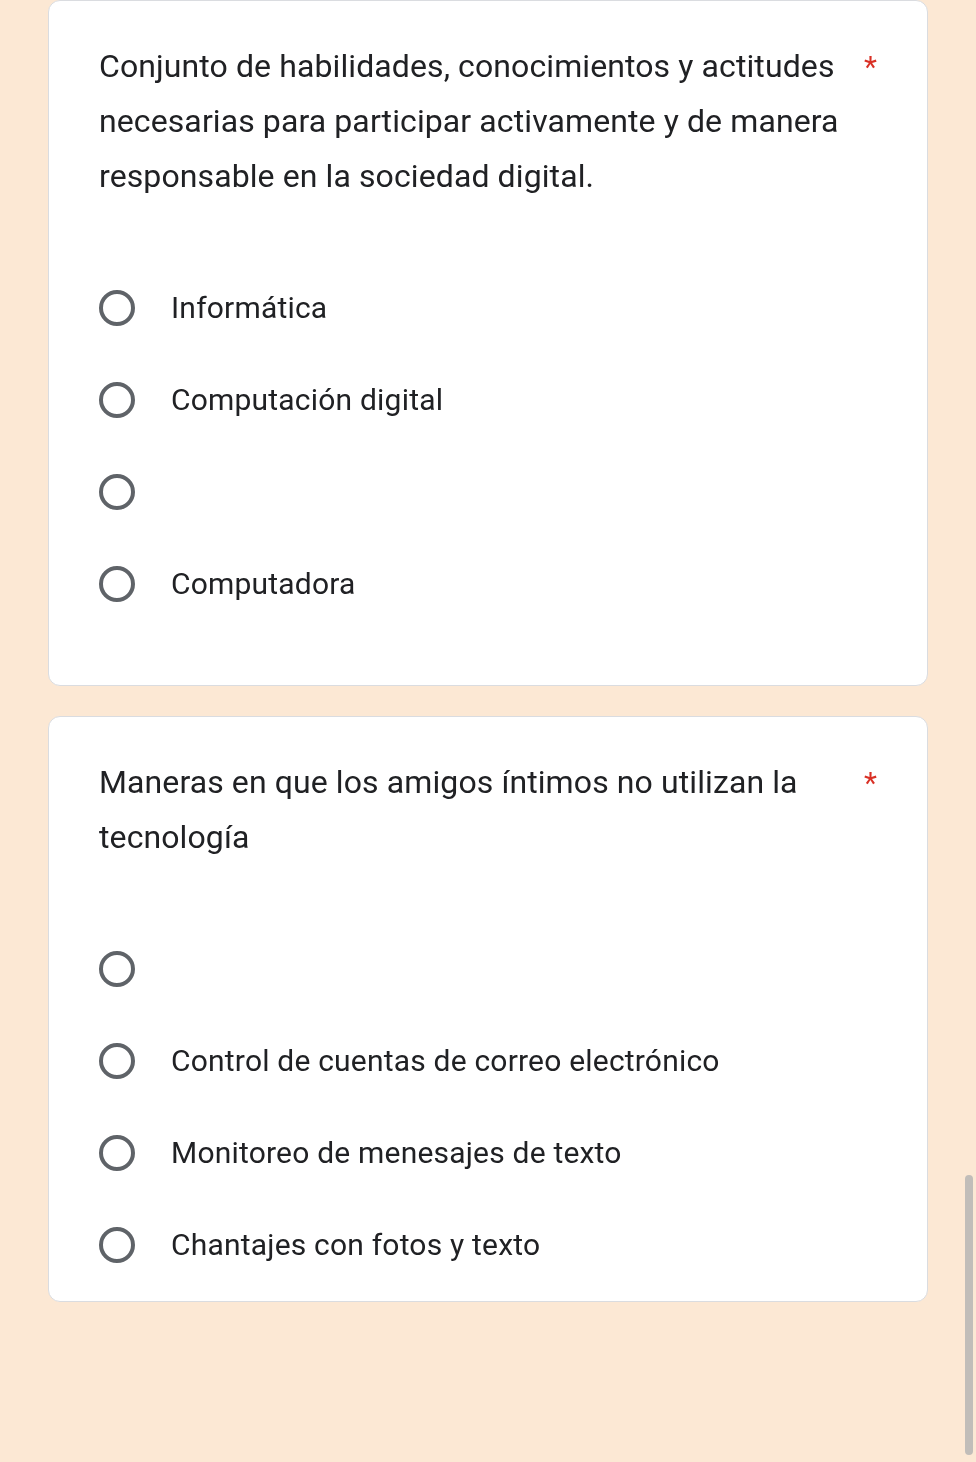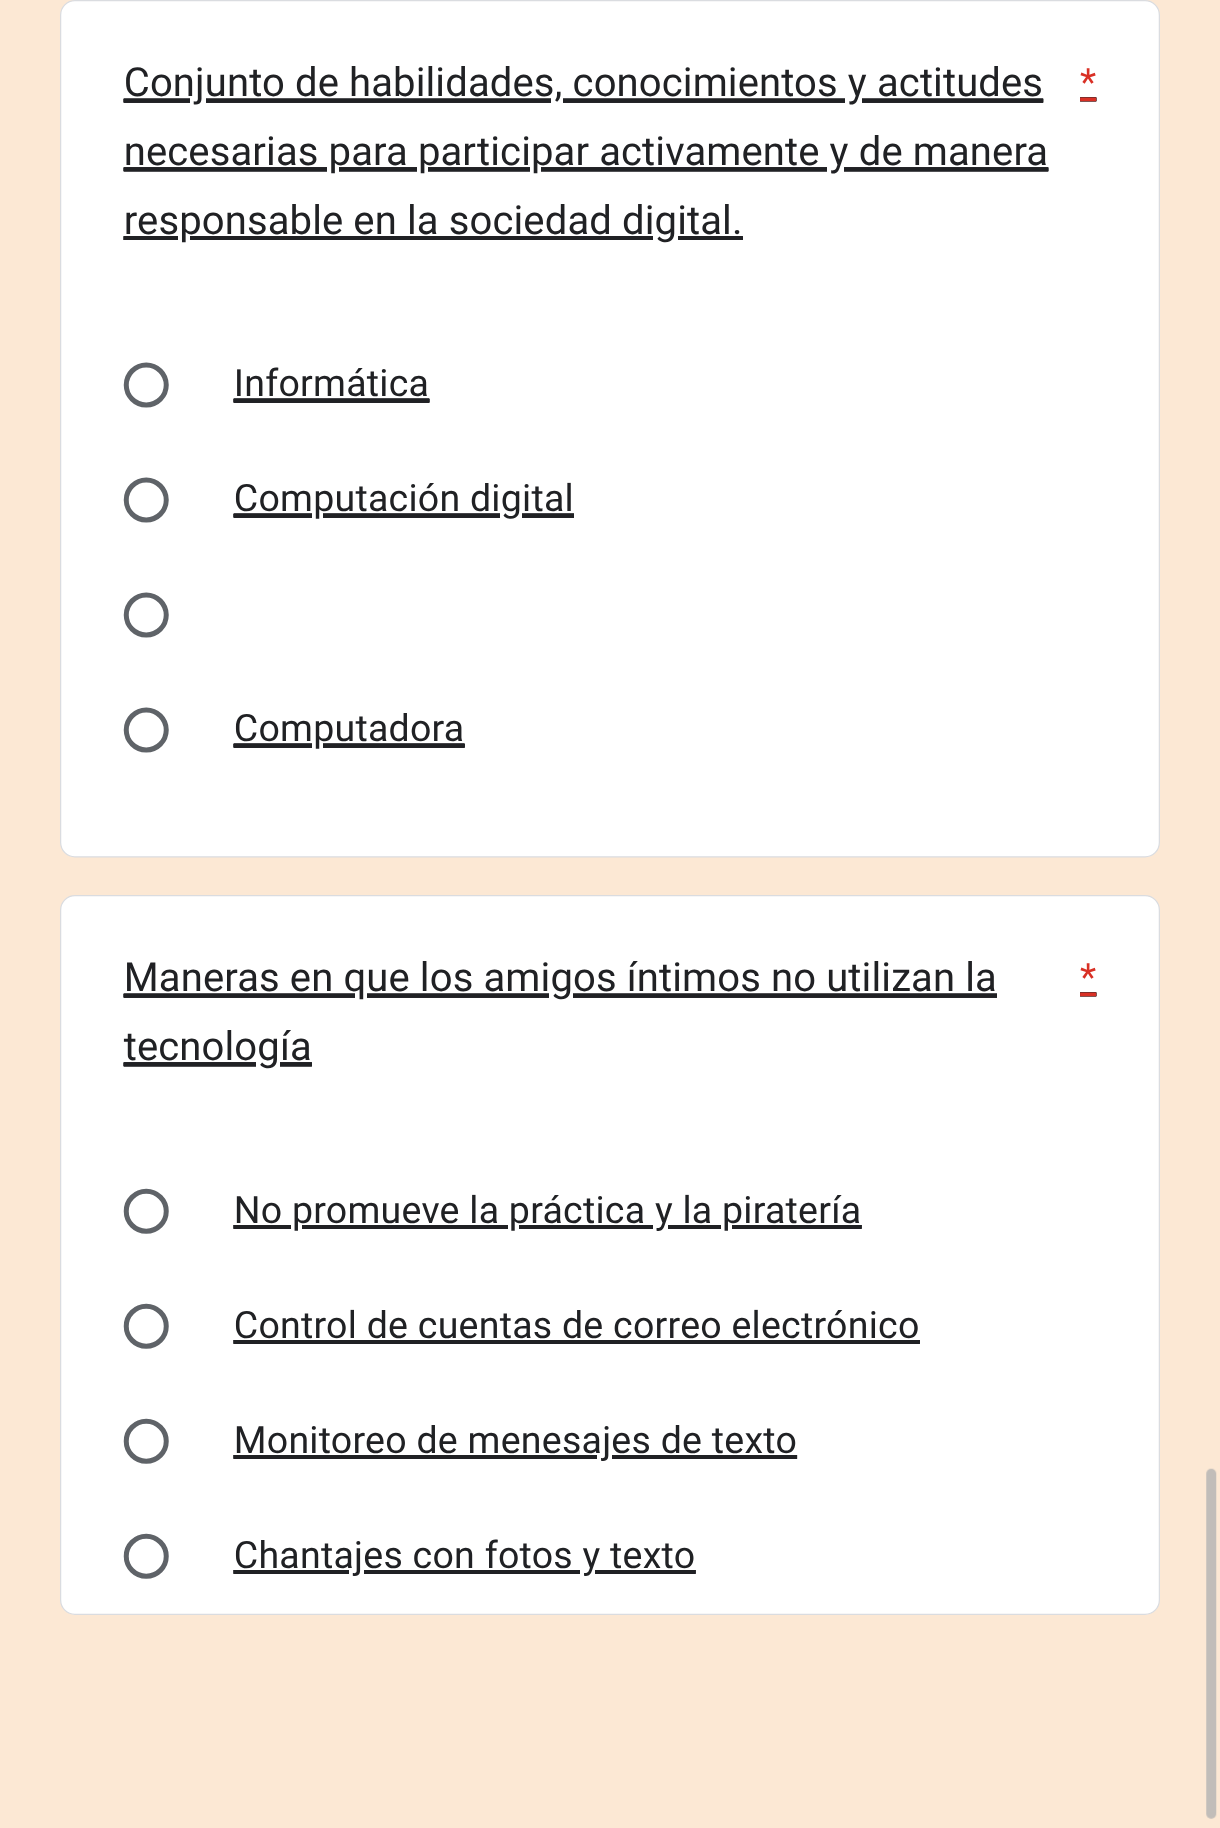--- a/index.html
+++ b/index.html
@@ -2,7 +2,7 @@
 <html><head>
   <meta charset="utf-8">
   <style>
-    * { box-sizing: border-box; margin: 0; padding: 0; text-decoration: underline; }
+    * { box-sizing: border-box; margin: 0; padding: 0; }
     body {
       background: #fce8d4;
       font-family: Roboto, Arial, sans-serif;

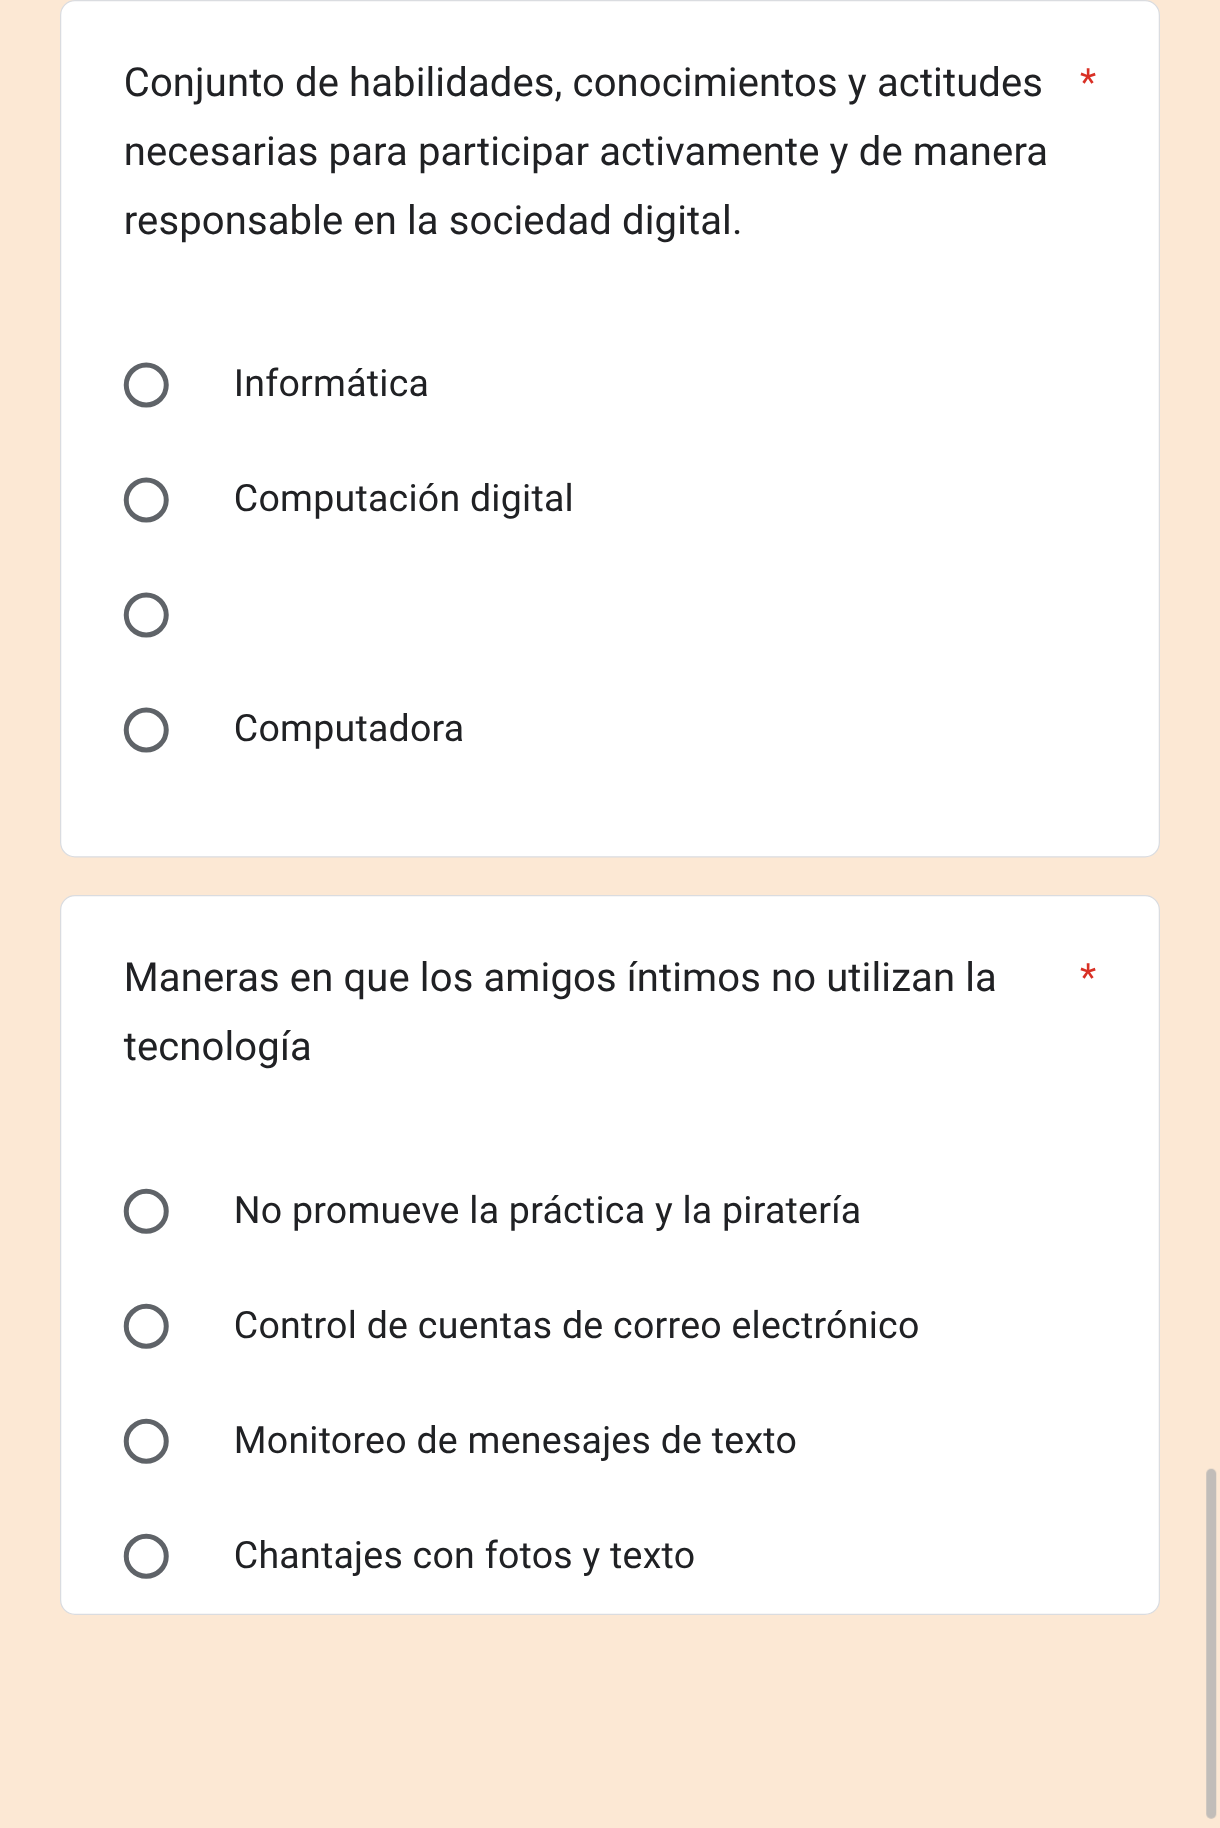--- a/index.html
+++ b/index.html
@@ -43,7 +43,7 @@
     .option {
       display: flex;
       align-items: center;
-      gap: 52px;
+      gap: 36px;
       min-height: 92px;
       cursor: pointer;
       padding: 10px 0;

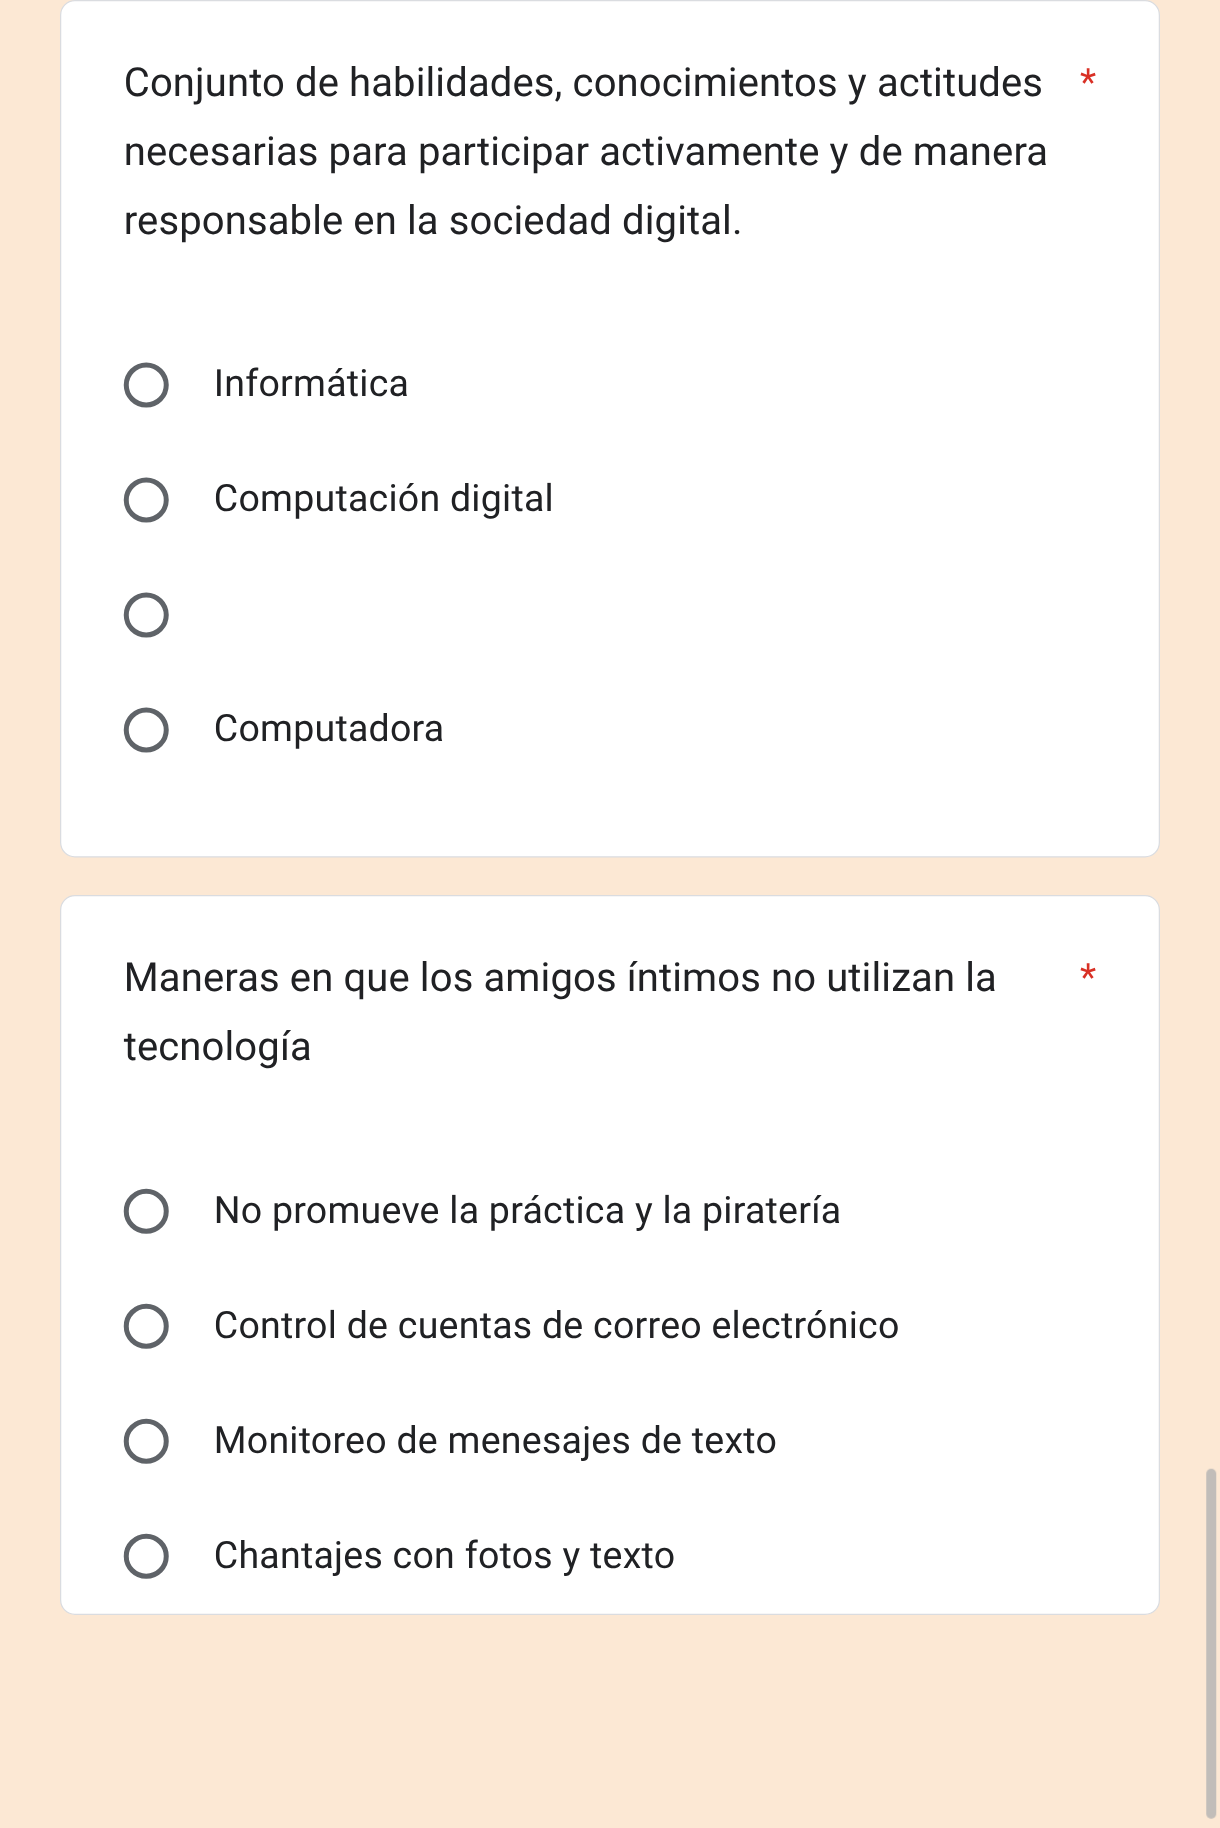--- a/index.html
+++ b/index.html
@@ -18,7 +18,7 @@
       padding: 38px 50px 55px 50px;
     }
     .card-2 {
-      padding-bottom: 0;
+      padding-bottom: 10px;
     }
     .q-head {
       display: flex;

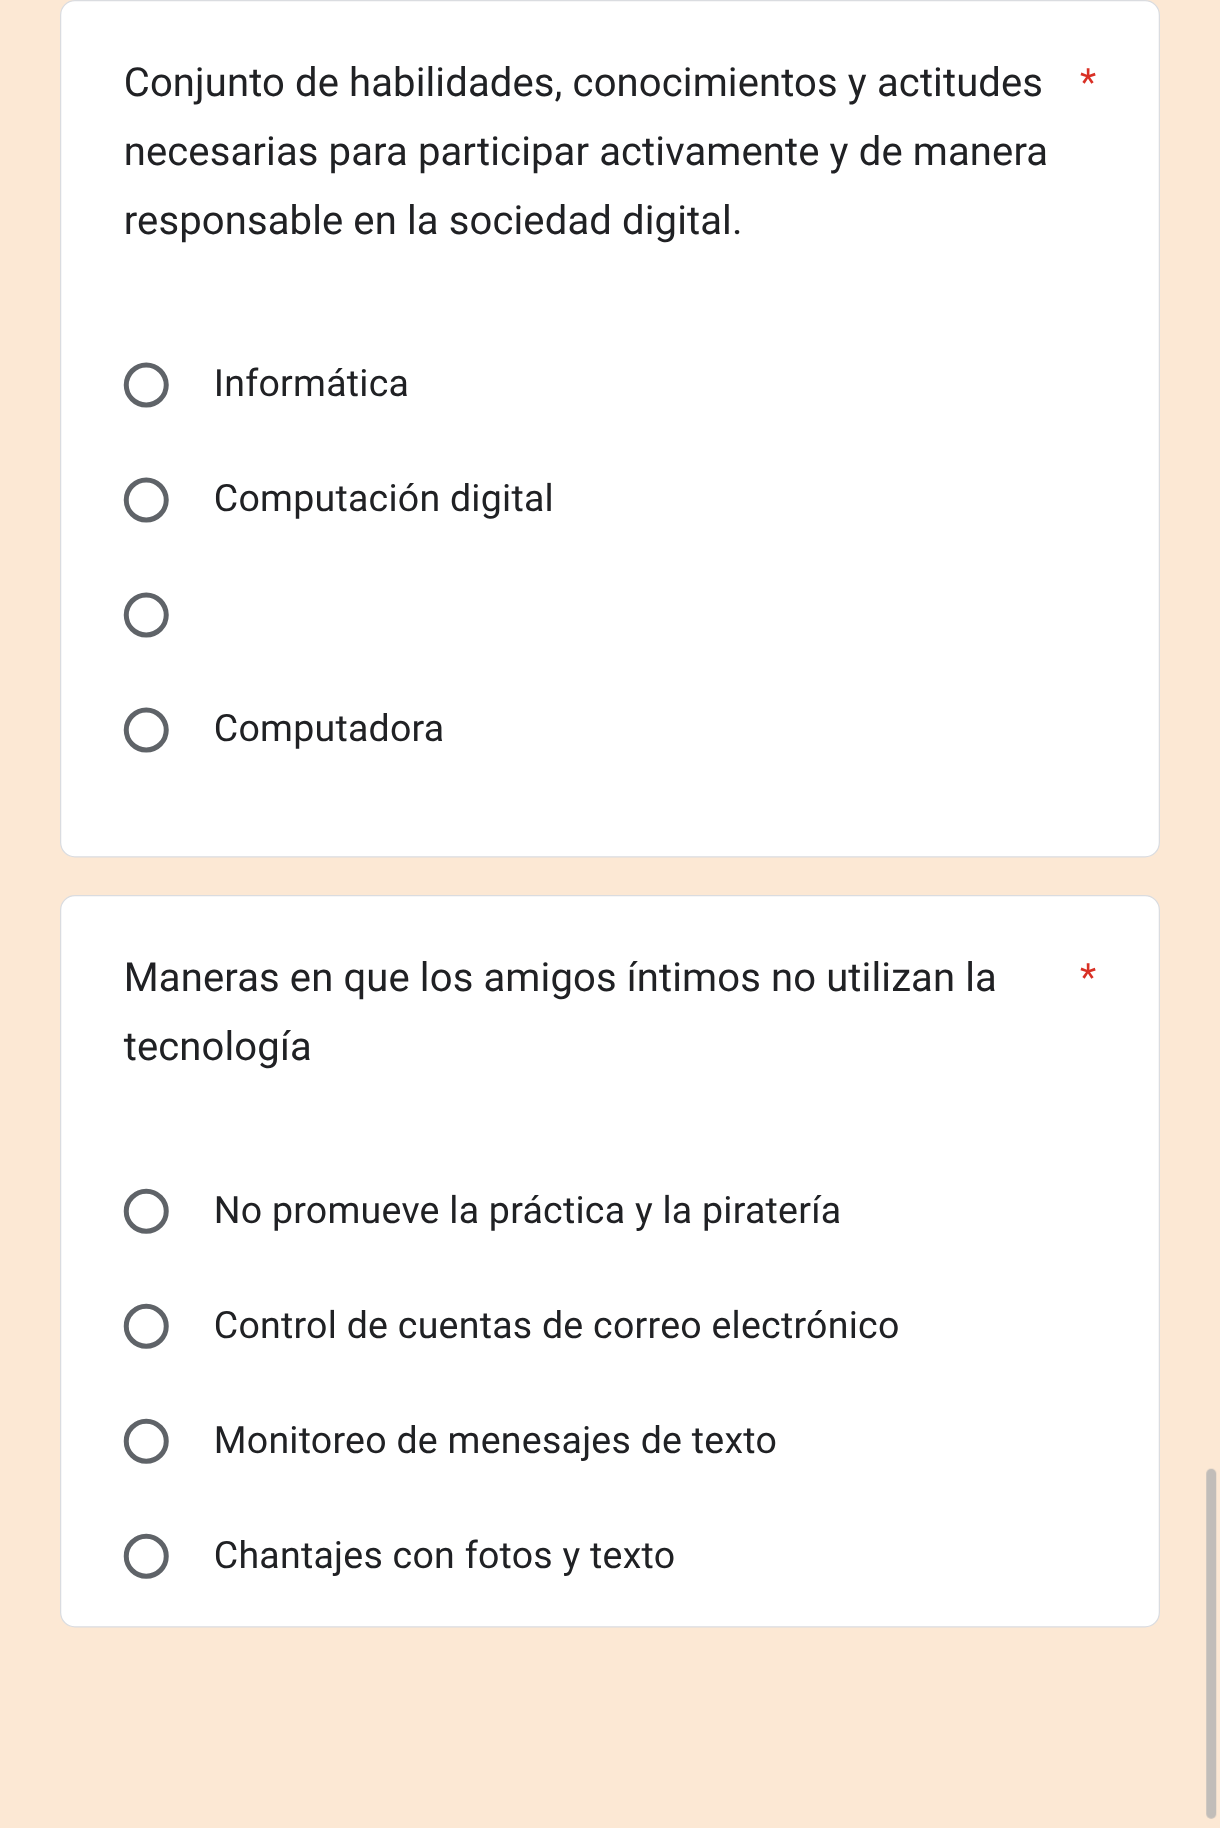--- a/index.html
+++ b/index.html
@@ -106,7 +106,6 @@
   <div class="options">
     <div class="option">
       <div class="radio"></div>
-      <div class="option-label">No promueve la práctica y la piratería</div>
     </div>
     <div class="option">
       <div class="radio"></div>

